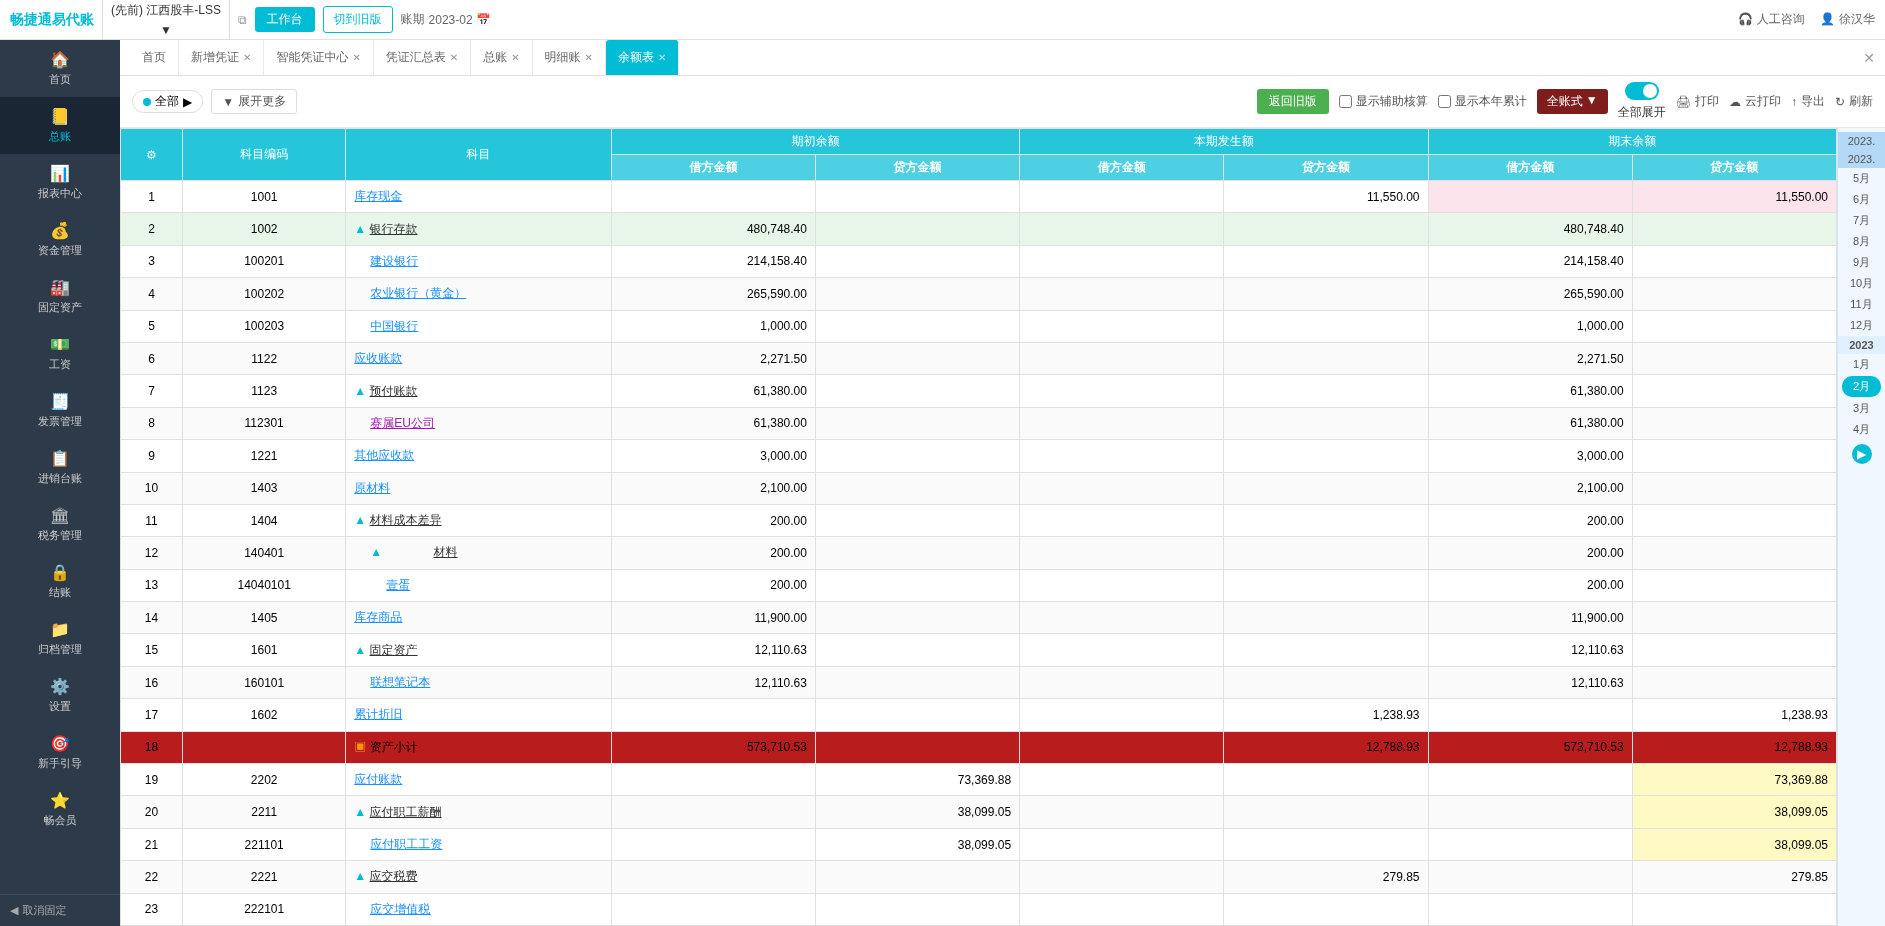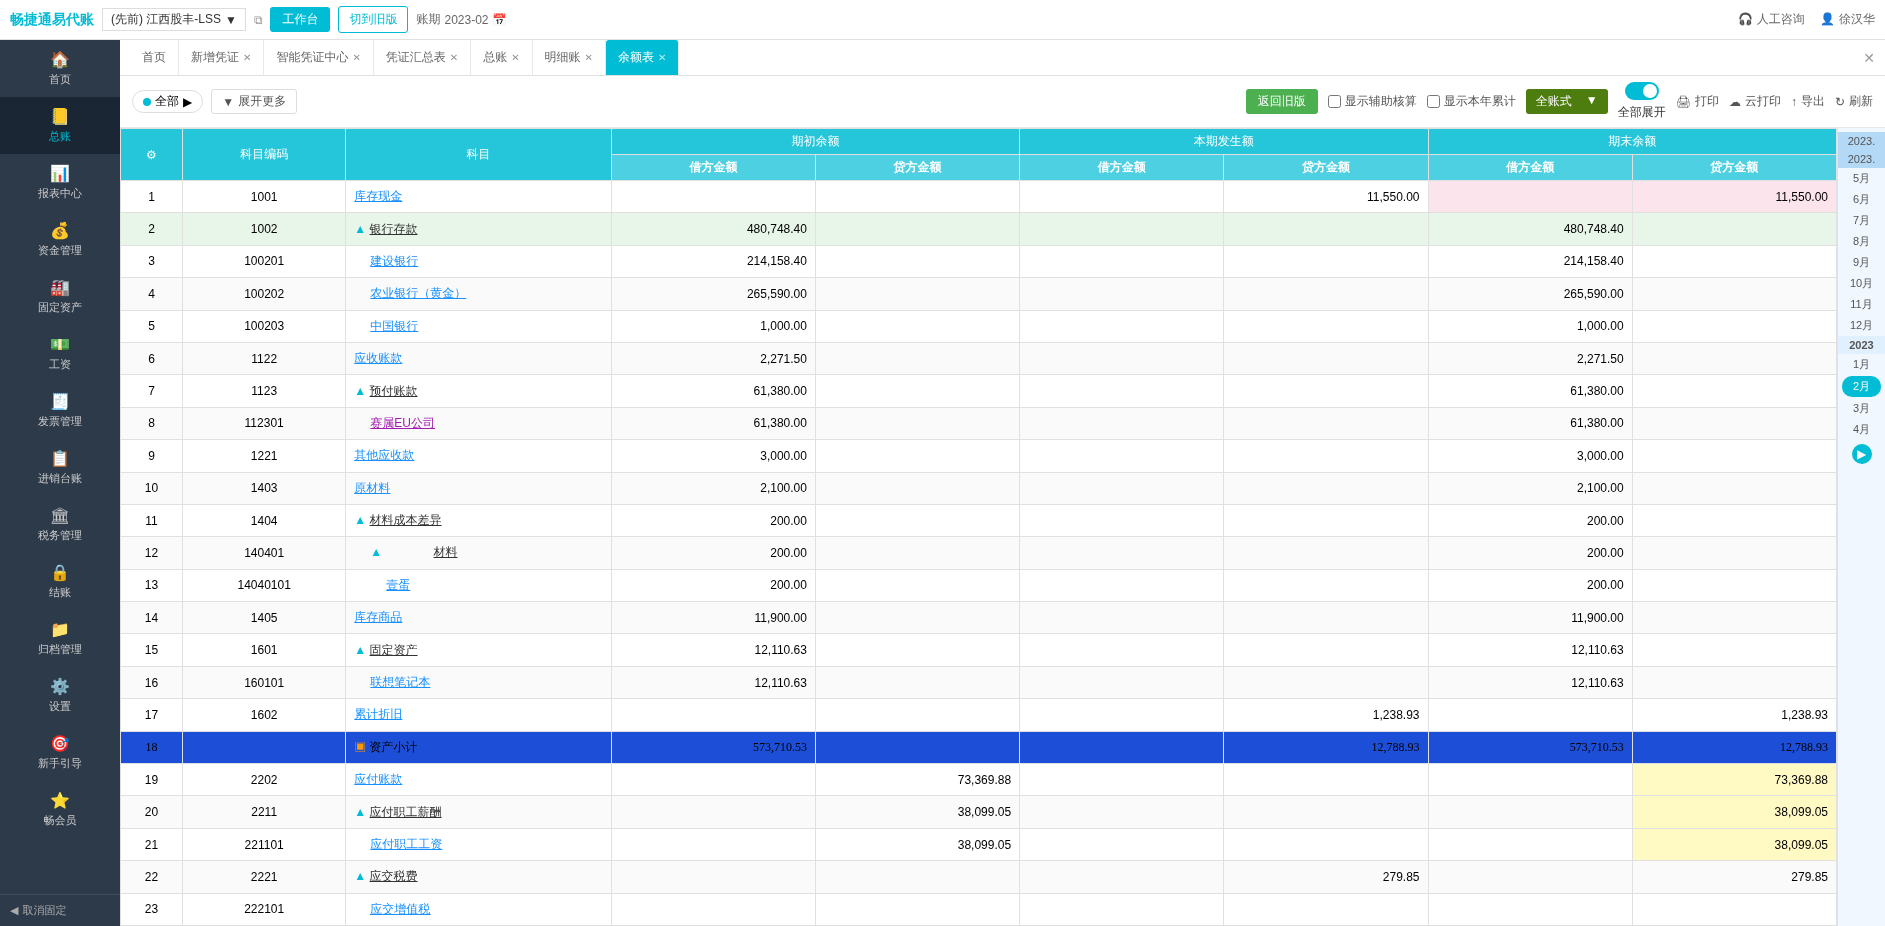--- a/index.html
+++ b/index.html
@@ -31,6 +31,7 @@
       cursor: pointer;
       font-size: 12px;
       color: #333;
+      flex-direction: column;
     }
     .btn-workbench {
       background: #00bcd4;

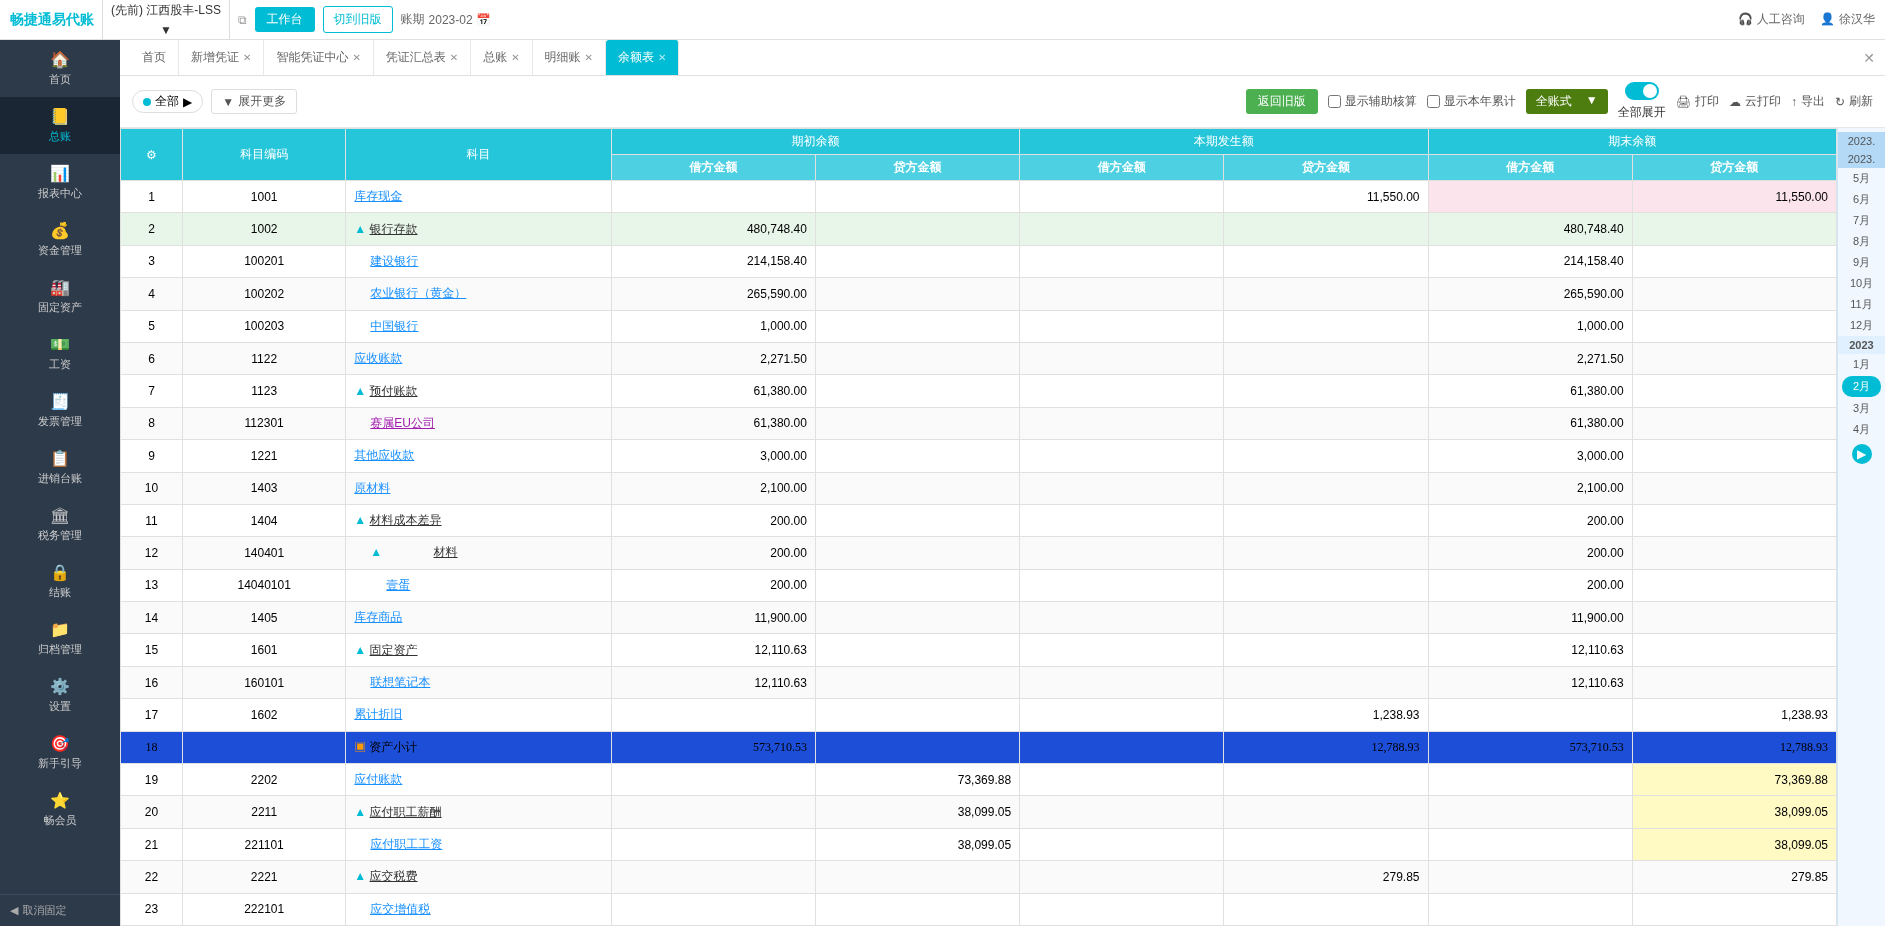--- a/index.html
+++ b/index.html
@@ -222,7 +222,7 @@
       cursor: pointer;
     }
     .btn-full-format {
-      background: #4d7c0f;
+      background: #7f1d1d;
       color: #fff;
       border: none;
       border-radius: 3px;
@@ -230,7 +230,7 @@
       cursor: pointer;
       font-size: 12px;
       display: flex;
-      gap: 14px;
+      gap: 3px;
     }
     .toggle-wrap {
       display: flex;

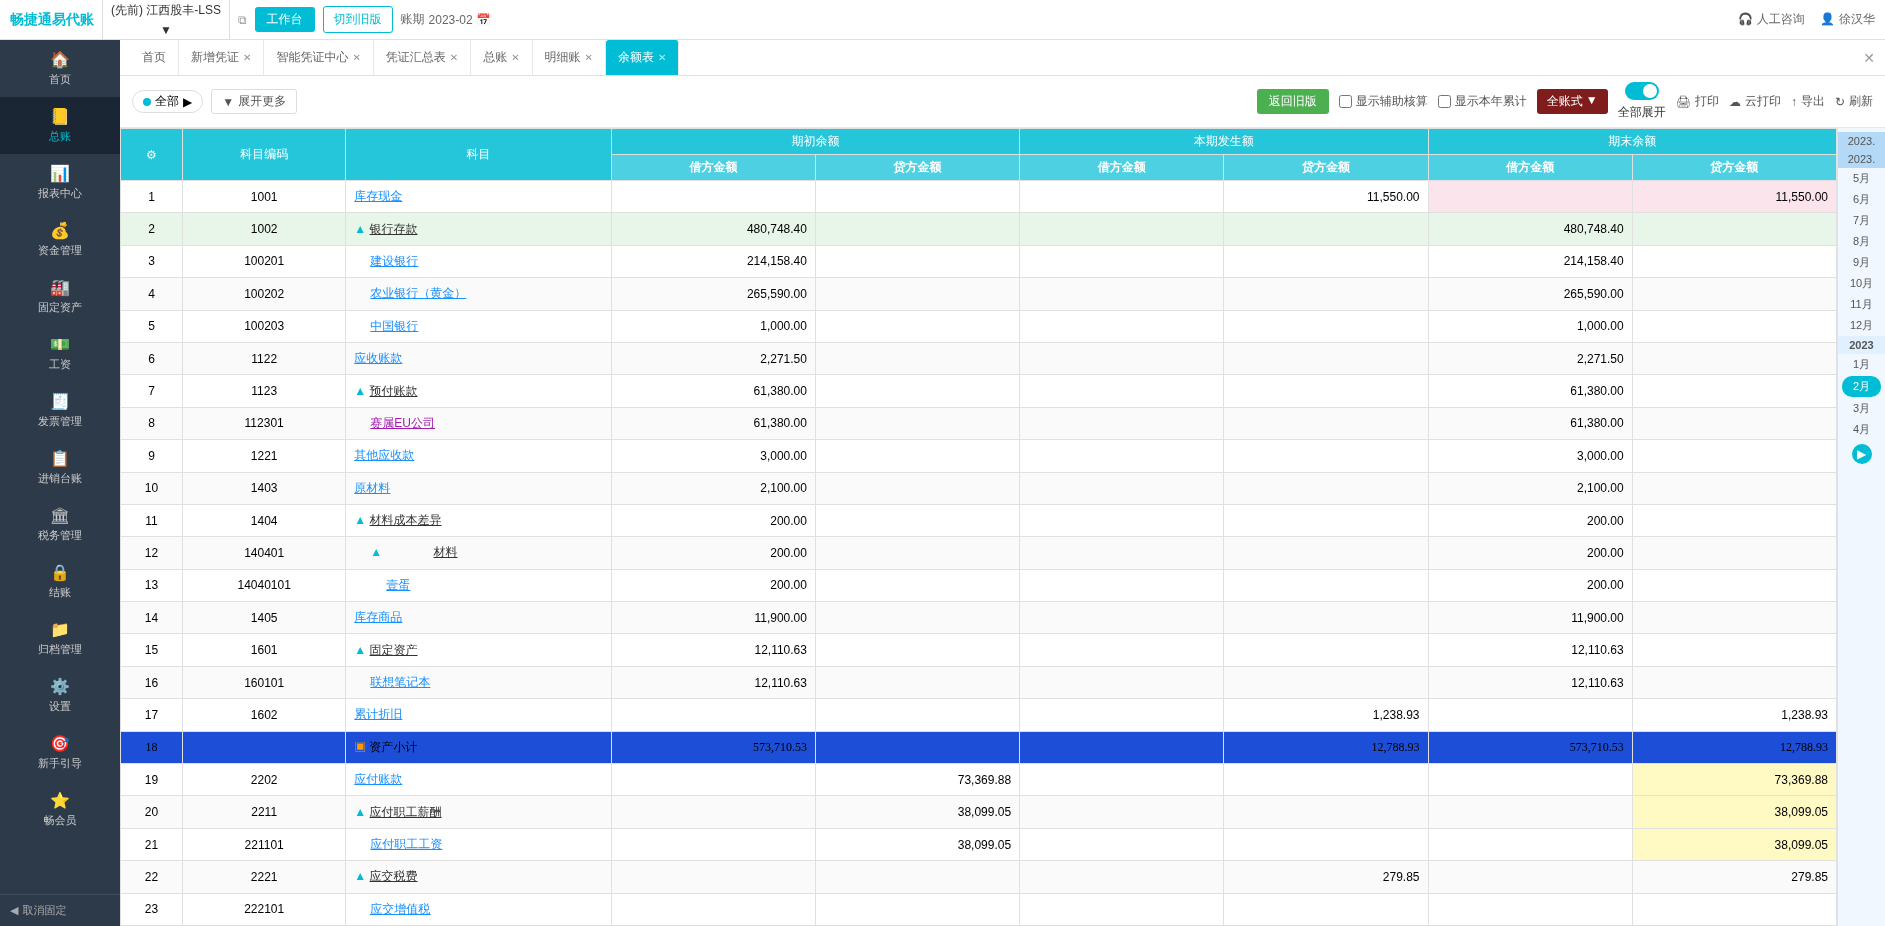--- a/index.html
+++ b/index.html
@@ -731,7 +731,7 @@
                 <td class="cell-number"></td>
                 <td class="cell-number">1,238.93</td>
               </tr>
-              <tr style="background: #1d4ed8; font-family: Liberation Serif, serif;">
+              <tr style="background: #b91c1c;">
                 <td class="cell-center">18</td>
                 <td class="cell-center"></td>
                 <td style="padding-left: 8px;"><span style="color:#f90;">▣</span> 资产小计</td>

